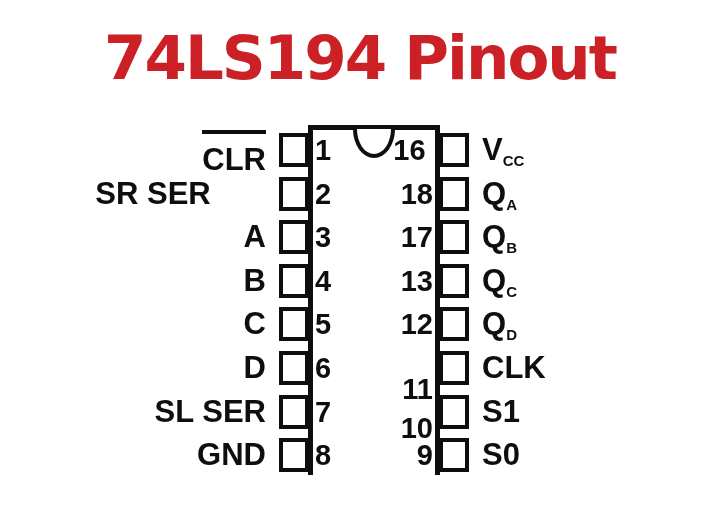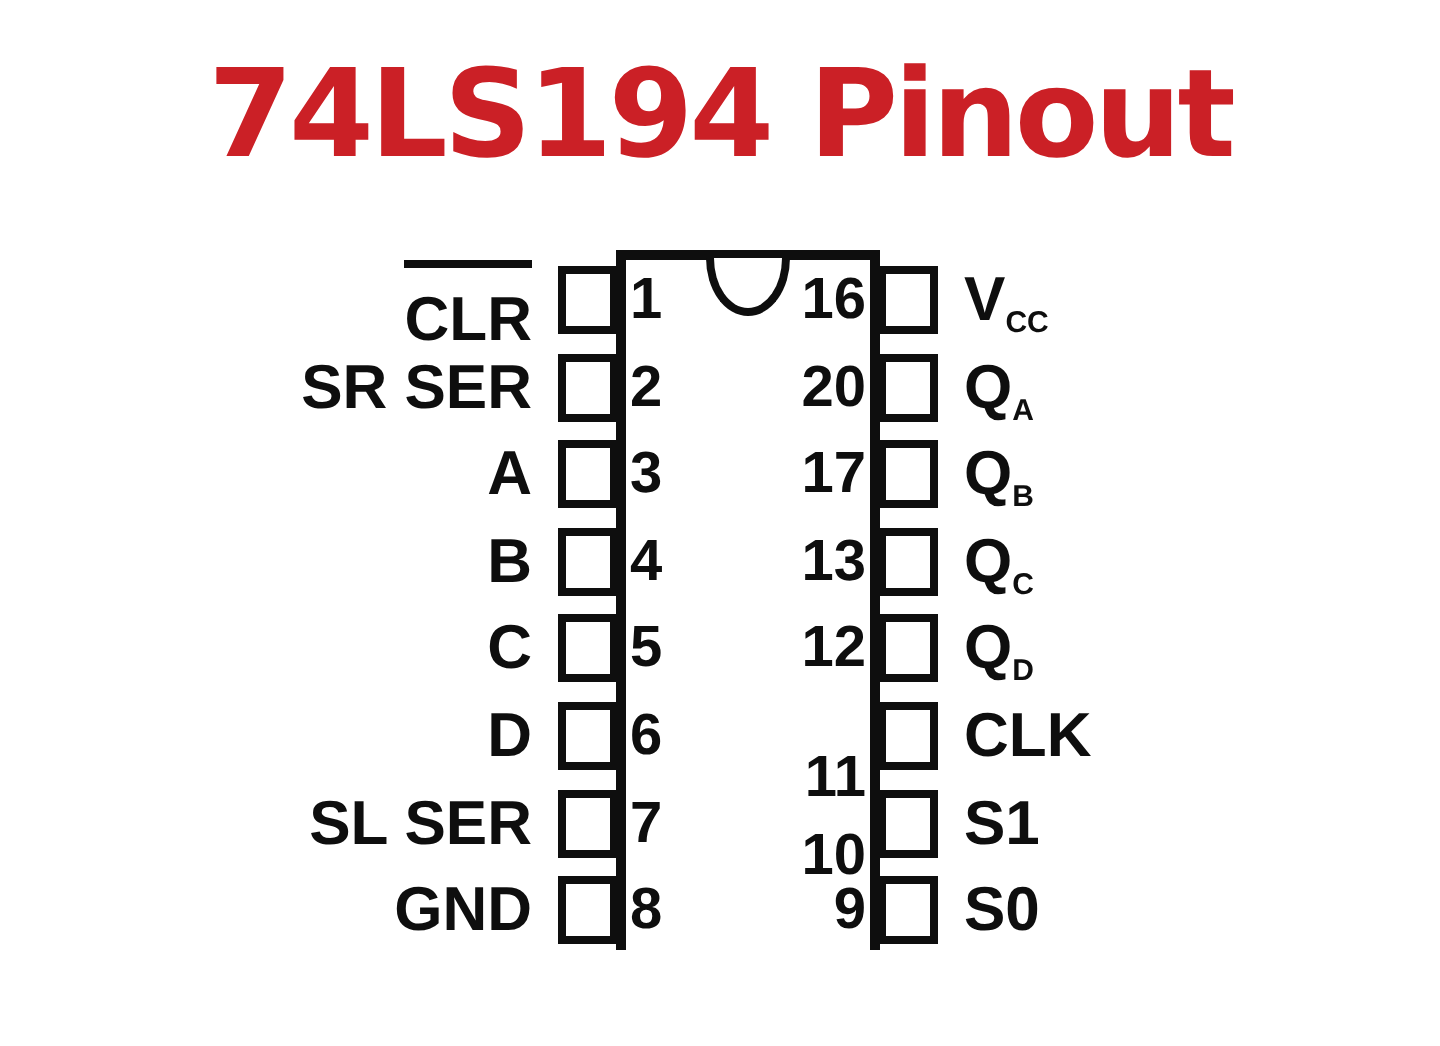--- a/index.html
+++ b/index.html
@@ -104,7 +104,7 @@
       <div class="pin-label left" style="top: 130px;"><span class="overline">CLR</span><span class="sub"></span></div>
       <div class="pin-box" style="top: 133px; left: 279px;"></div>
       <div class="pin-num left" style="top: 133px;">1</div>
-      <div class="pin-num right" style="top: 133px;">16</div>
+      <div class="pin-num right" style="top: 133px; text-align: center;">16</div>
       <div class="pin-box" style="top: 133px; left: 439px;"></div>
       <div class="pin-label right" style="top: 130px;"><span>V</span><span class="sub">CC</span></div>
       <div class="pin-label left" style="top: 173.6px;"><span>SR SER</span><span class="sub"></span></div>

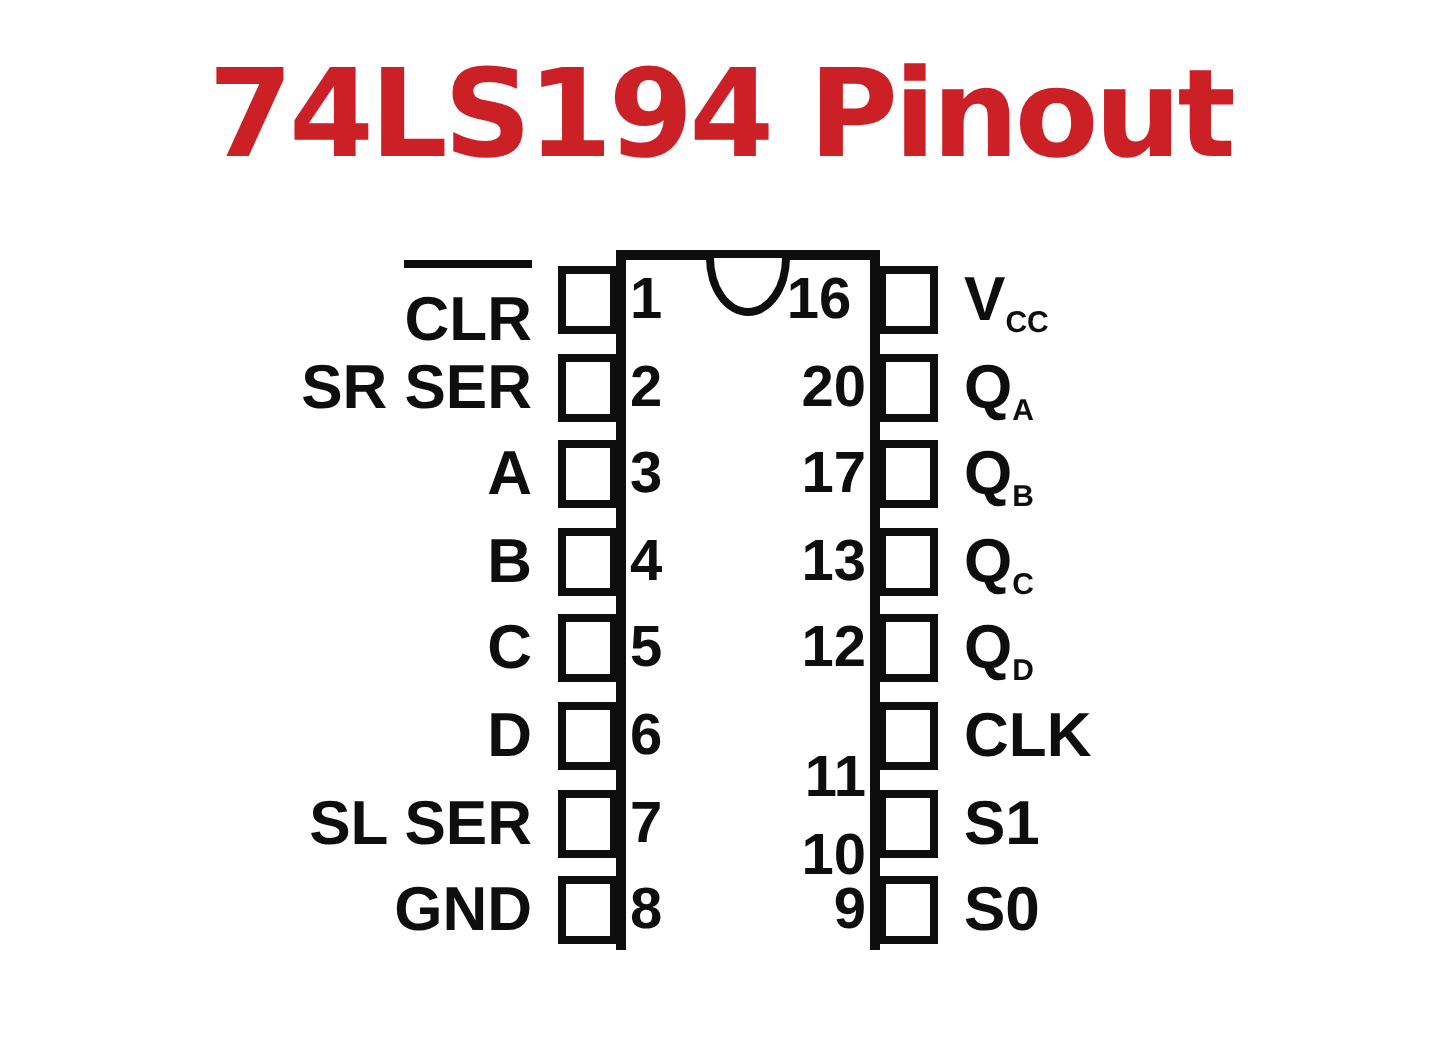--- a/index.html
+++ b/index.html
@@ -107,7 +107,7 @@
       <div class="pin-num right" style="top: 133px; text-align: center;">16</div>
       <div class="pin-box" style="top: 133px; left: 439px;"></div>
       <div class="pin-label right" style="top: 130px;"><span>V</span><span class="sub">CC</span></div>
-      <div class="pin-label left" style="top: 173.6px;"><span>SR SER</span><span class="sub"></span></div>
+      <div class="pin-label left" style="top: 173.6px; text-align: center;"><span>SR SER</span><span class="sub"></span></div>
       <div class="pin-box" style="top: 176.6px; left: 279px;"></div>
       <div class="pin-num left" style="top: 176.6px;">2</div>
       <div class="pin-num right" style="top: 176.6px;">20</div>

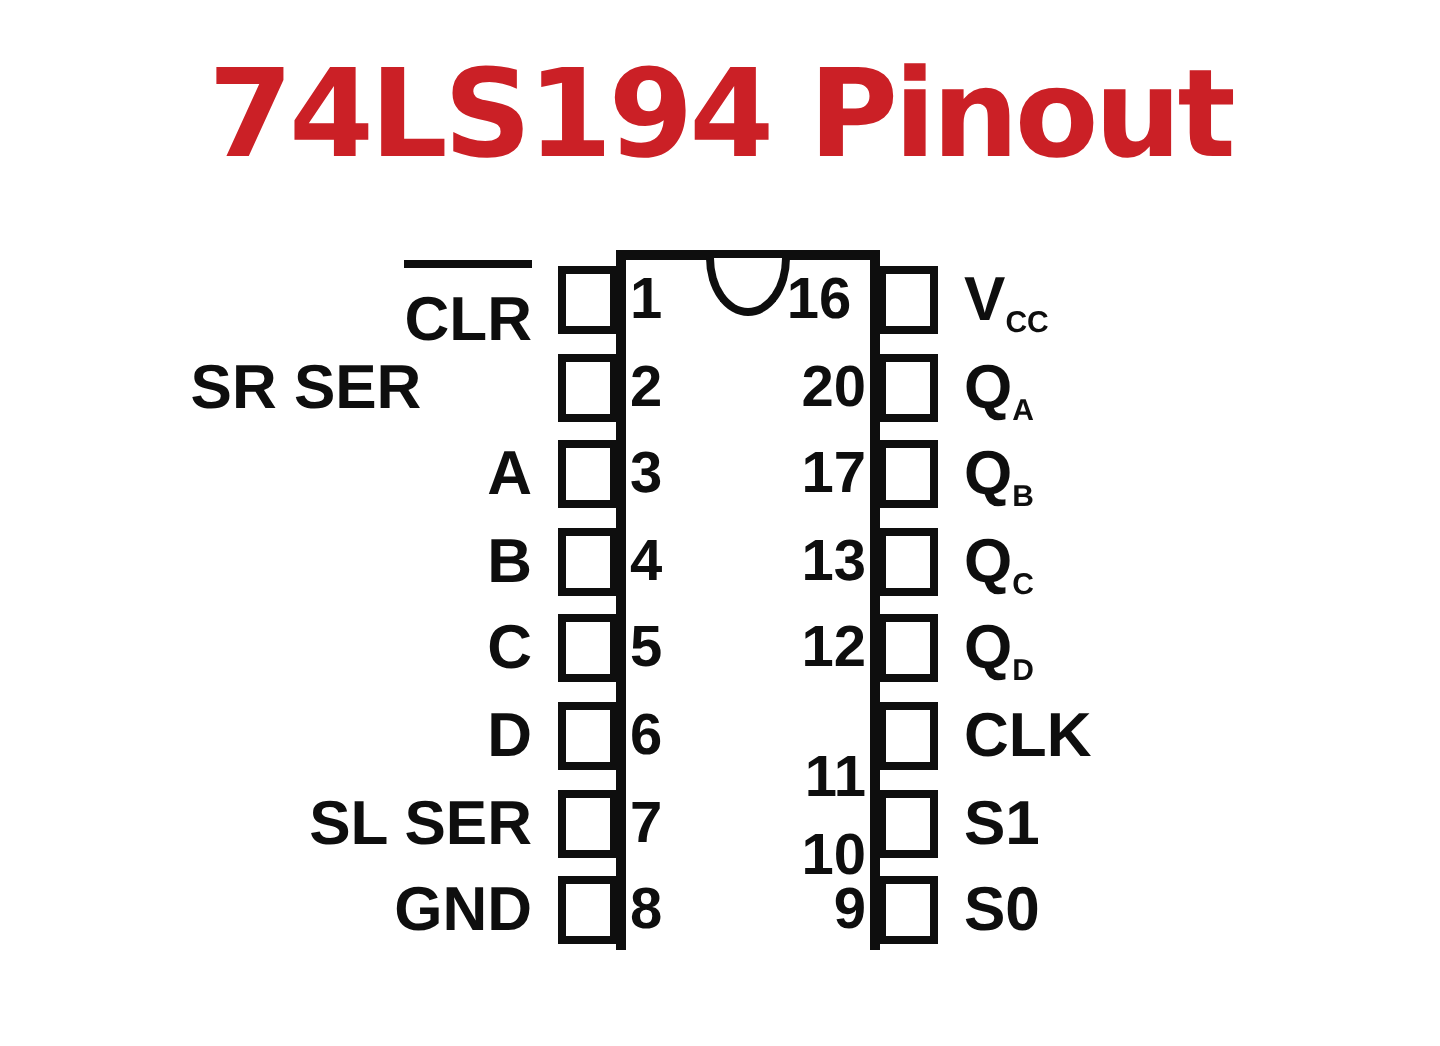--- a/index.html
+++ b/index.html
@@ -110,7 +110,7 @@
       <div class="pin-label left" style="top: 173.6px; text-align: center;"><span>SR SER</span><span class="sub"></span></div>
       <div class="pin-box" style="top: 176.6px; left: 279px;"></div>
       <div class="pin-num left" style="top: 176.6px;">2</div>
-      <div class="pin-num right" style="top: 176.6px;">20</div>
+      <div class="pin-num right" style="top: 176.6px;">18</div>
       <div class="pin-box" style="top: 176.6px; left: 439px;"></div>
       <div class="pin-label right" style="top: 173.6px;"><span>Q</span><span class="sub">A</span></div>
       <div class="pin-label left" style="top: 217.2px;"><span>A</span><span class="sub"></span></div>

